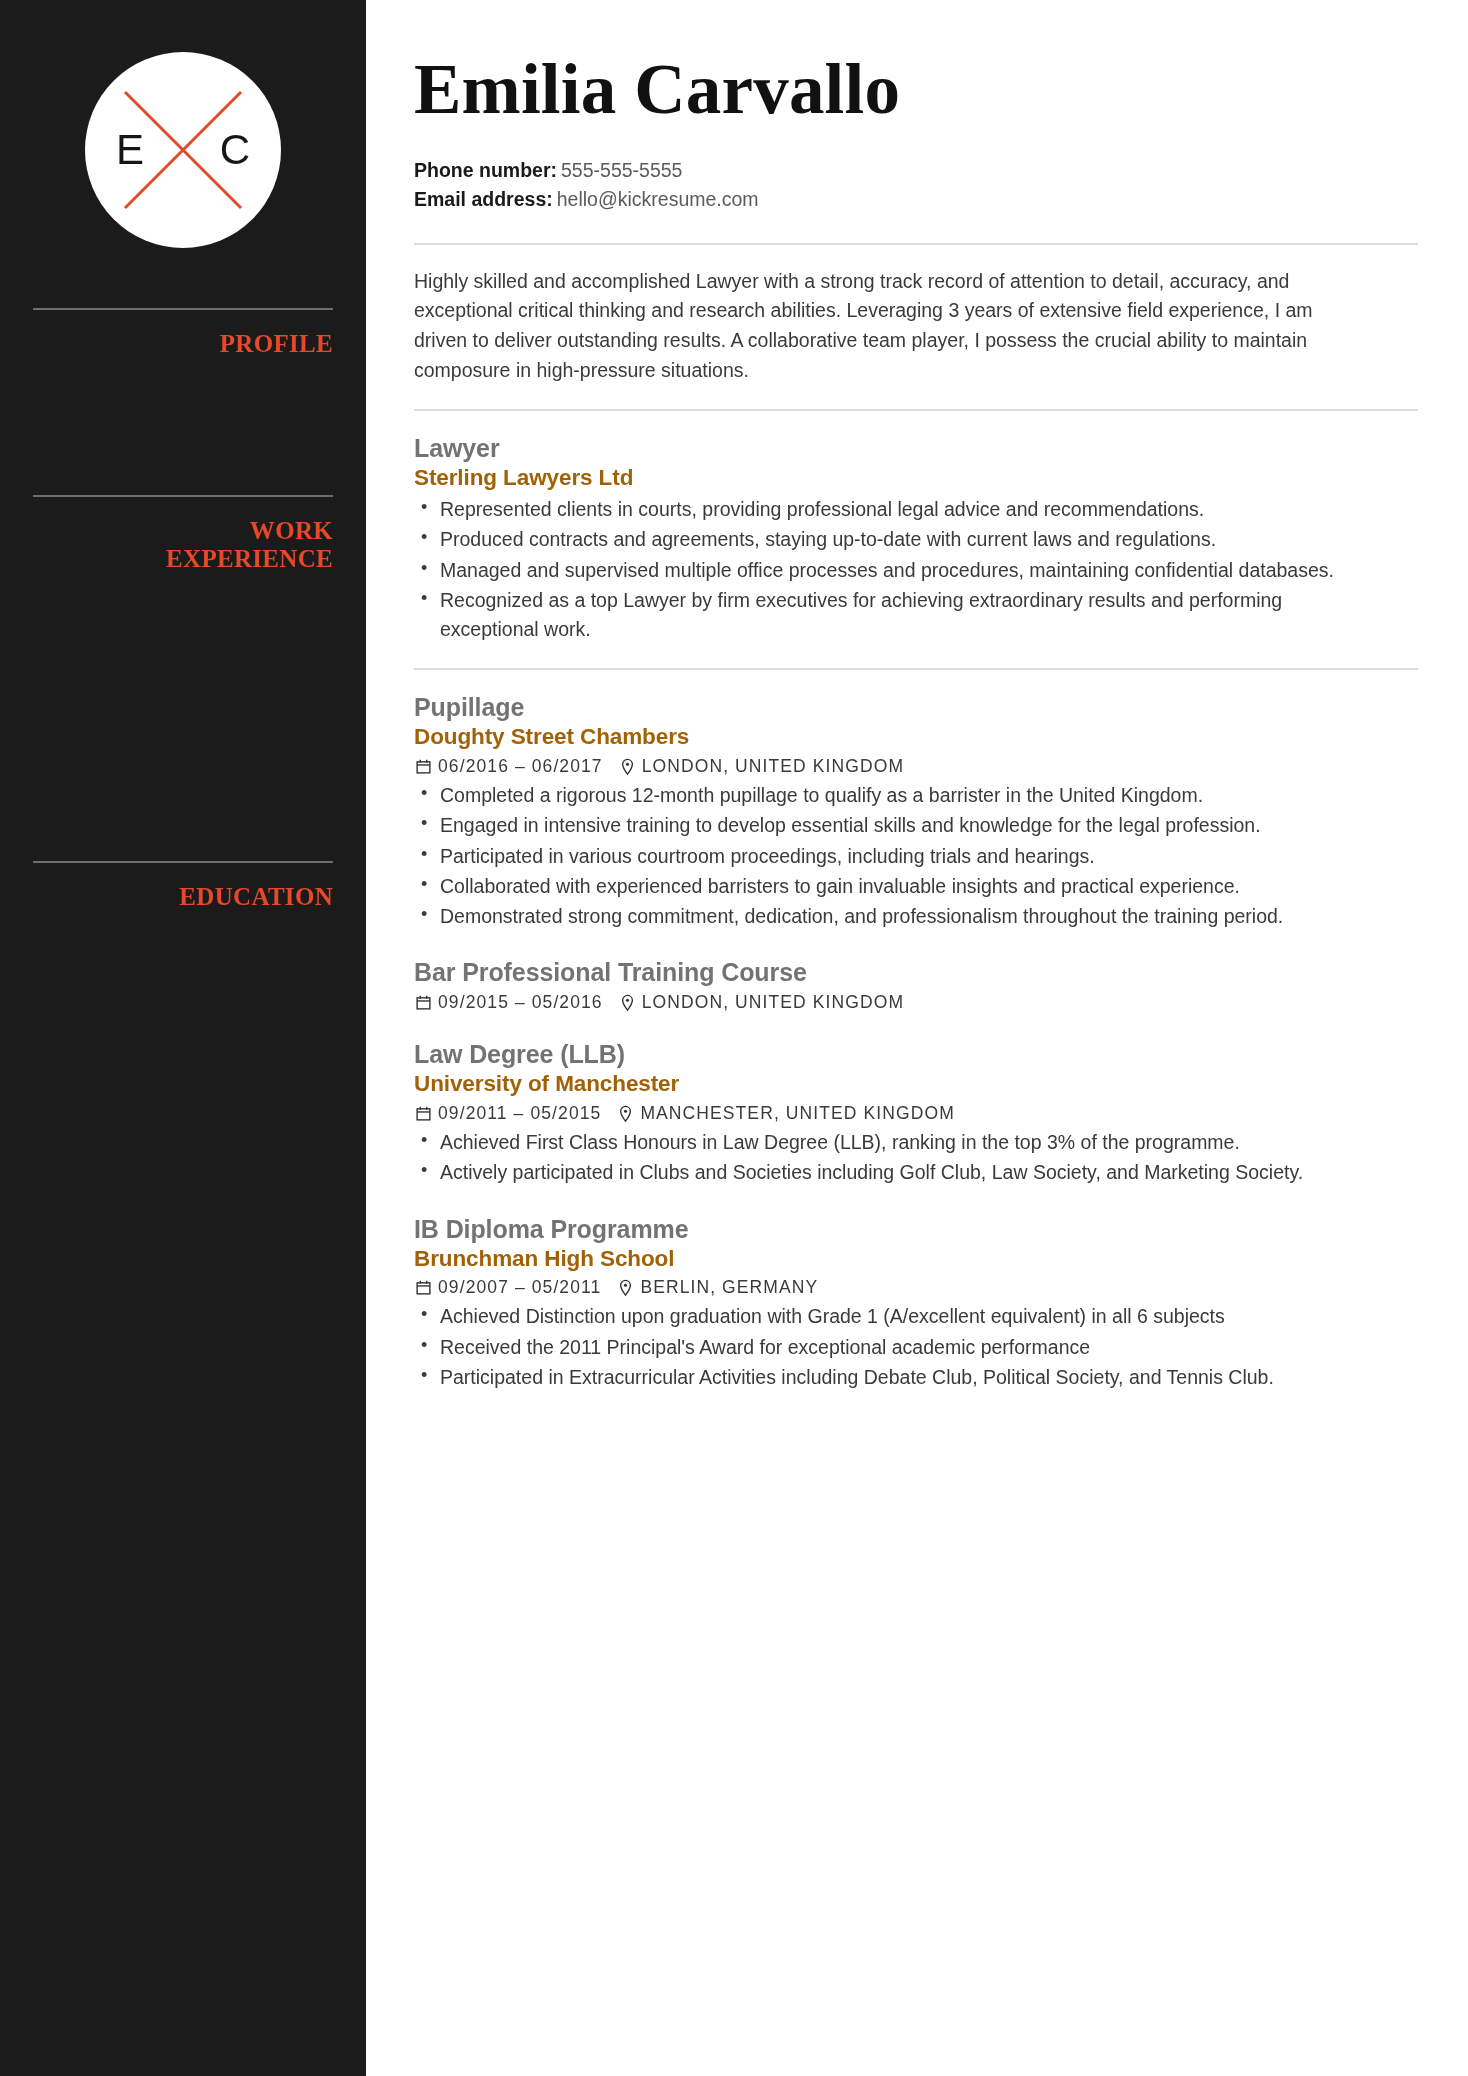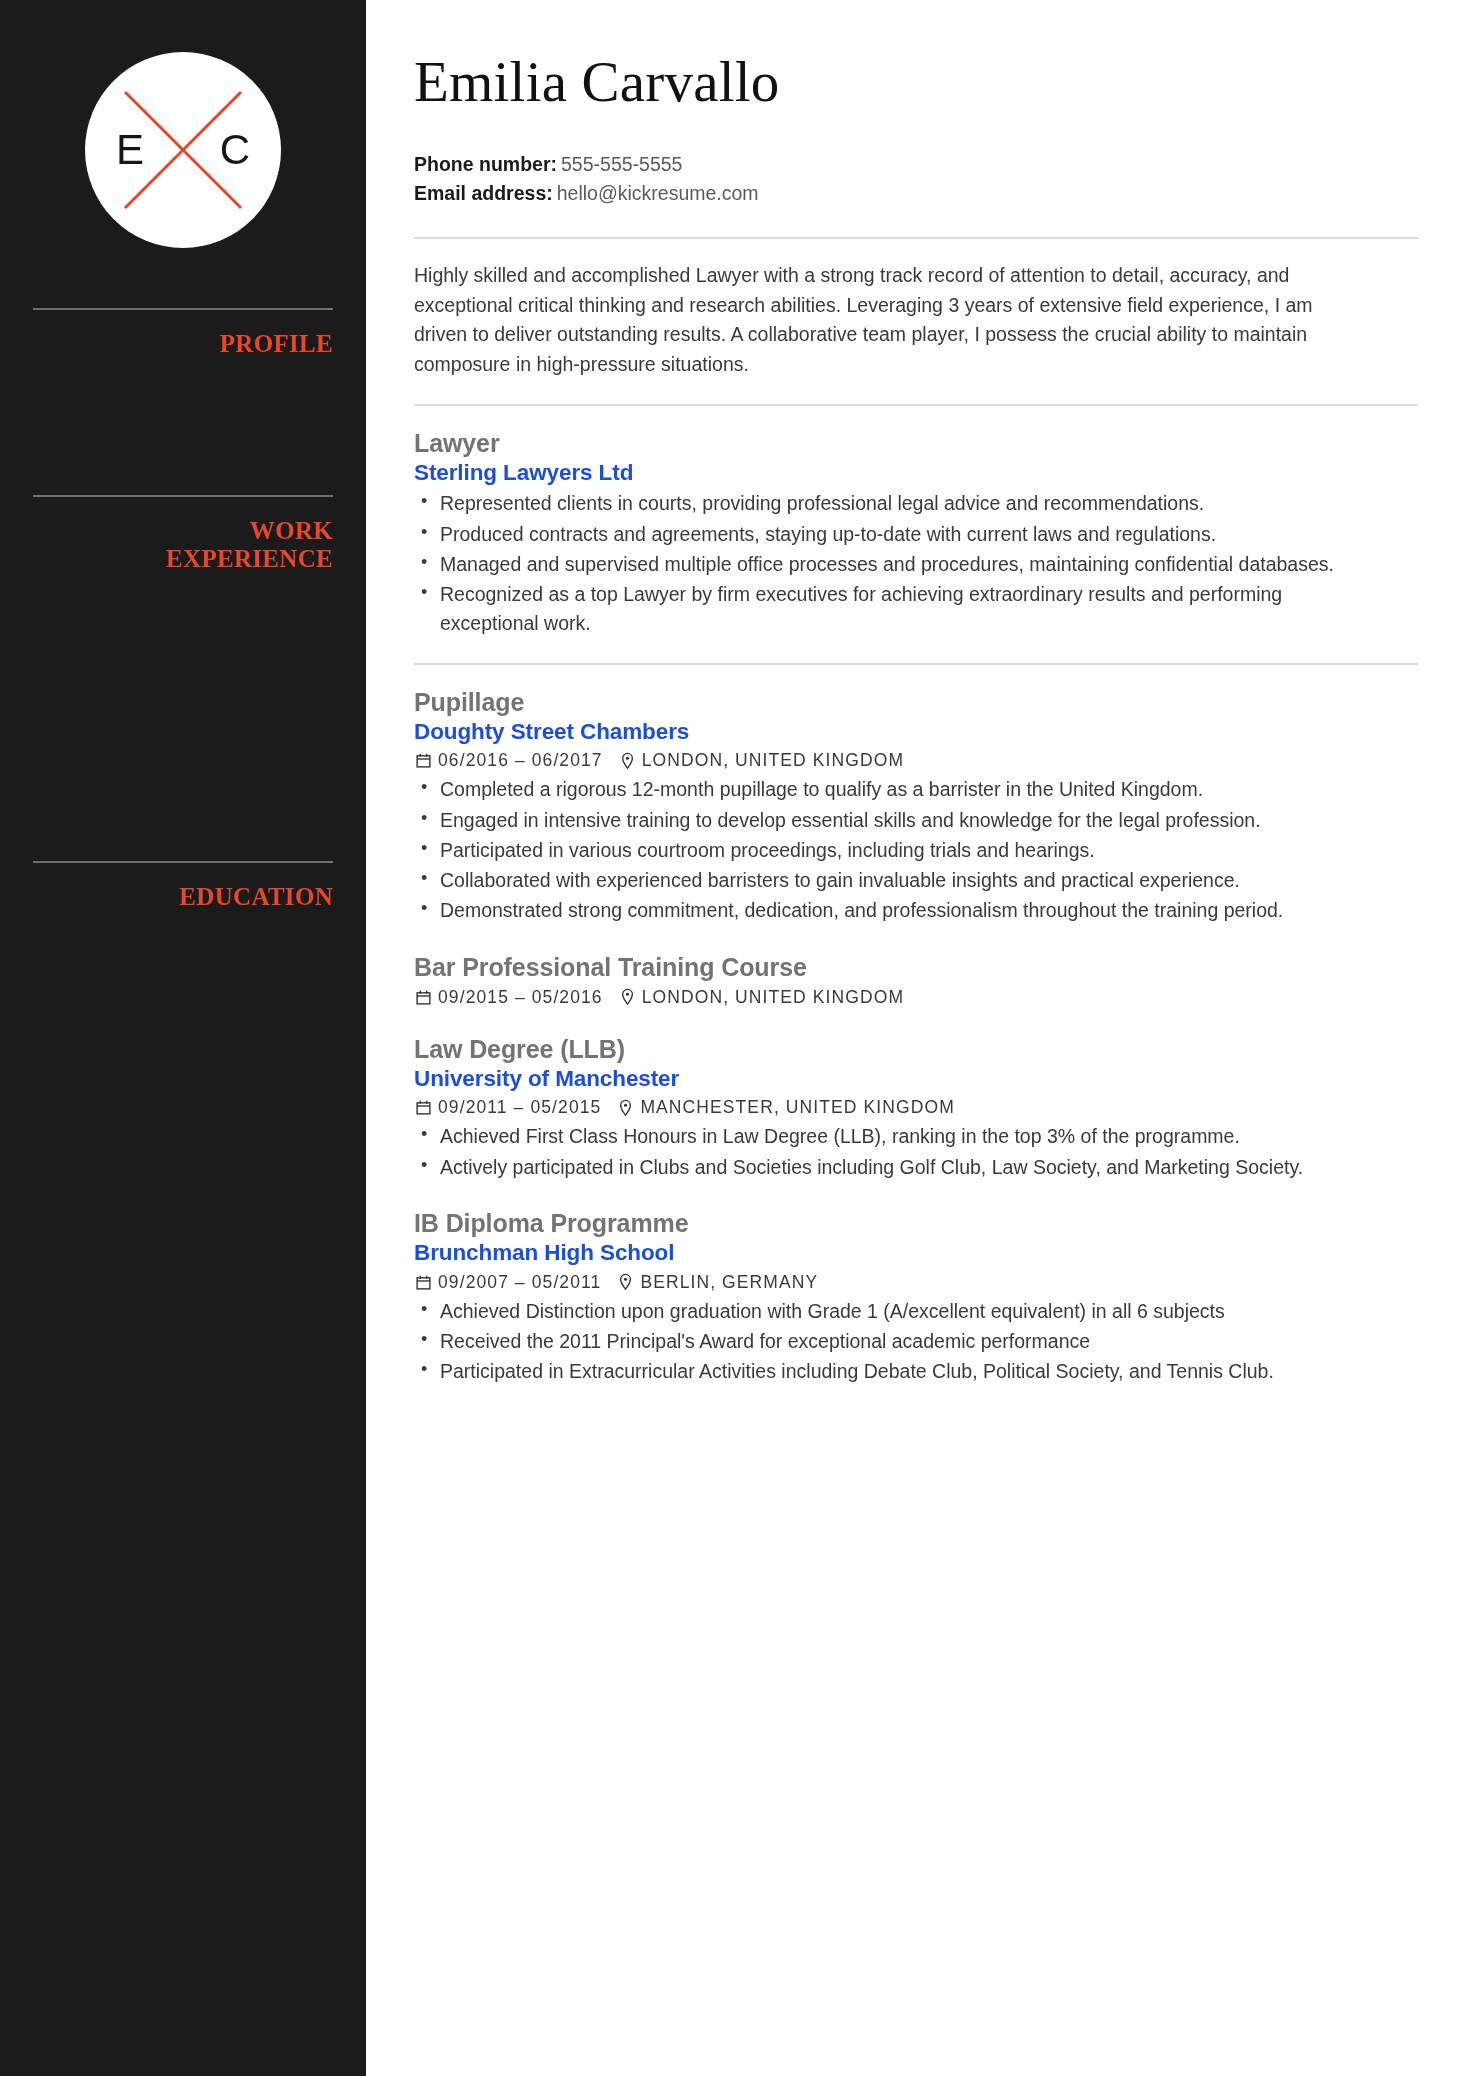--- a/index.html
+++ b/index.html
@@ -97,12 +97,12 @@
 
   .name {
     font-family: "Liberation Serif", serif;
-    font-weight: 400;
-    font-size: 57px;
+    font-weight: 700;
+    font-size: 71px;
     line-height: 1.05;
     color: #111111;
     letter-spacing: 0.2px;
-    margin-bottom: 38px;
+    margin-bottom: 29px;
   }
 
   .contact-line {

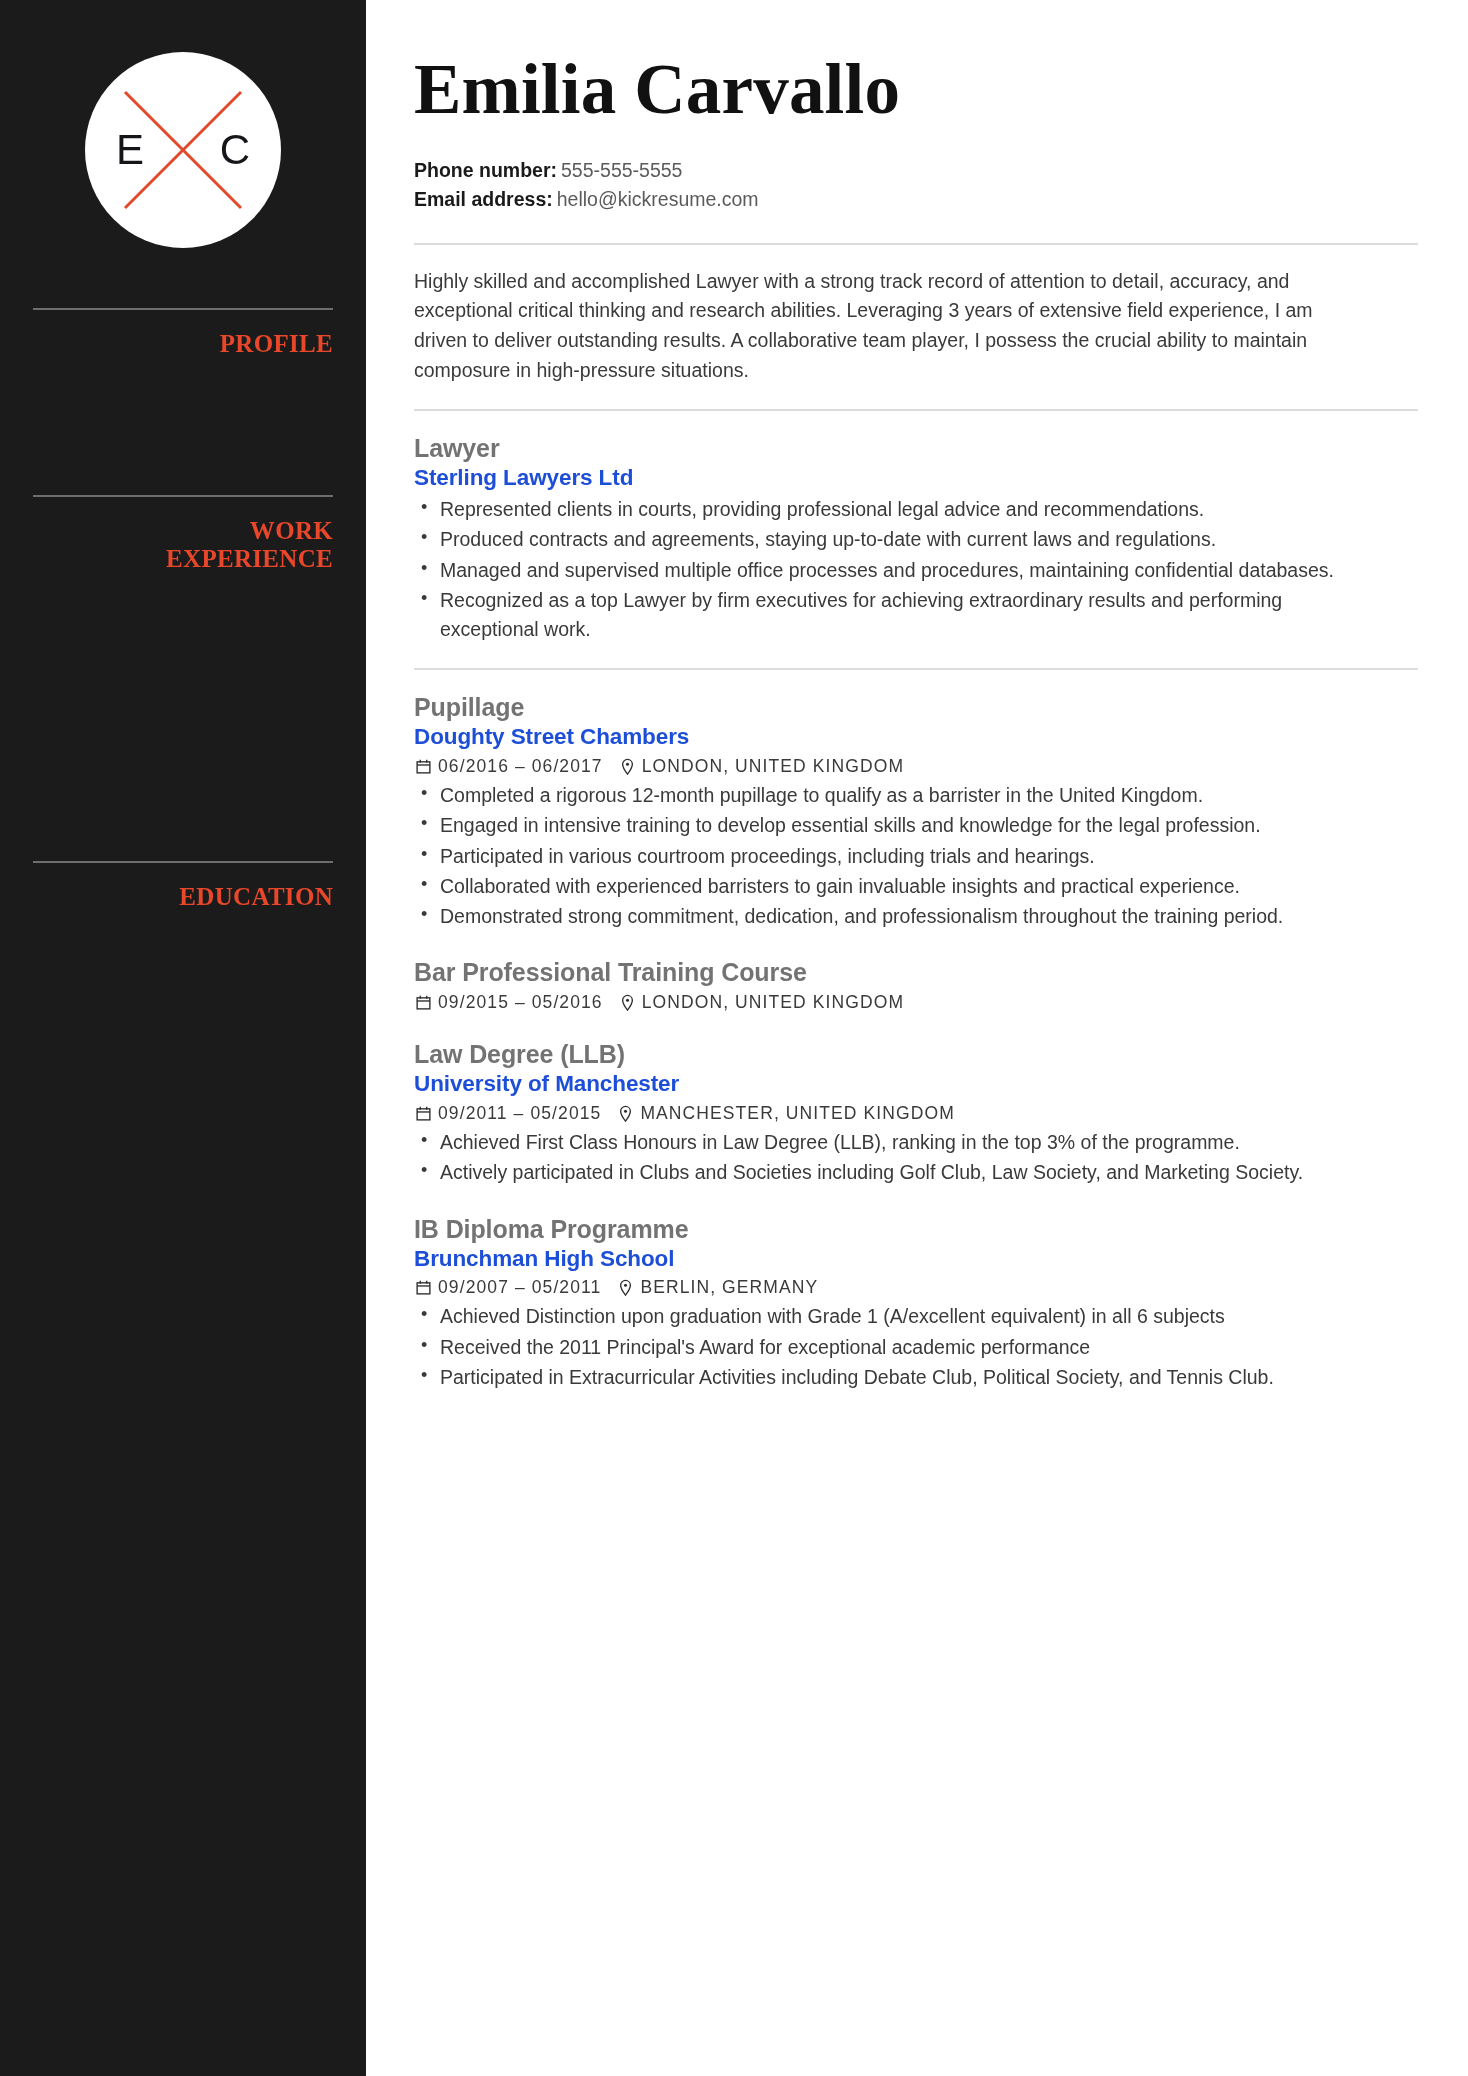--- a/index.html
+++ b/index.html
@@ -146,7 +146,7 @@
   .entry-sub {
     font-size: 22.5px;
     font-weight: 700;
-    color: #1d4ed8;
+    color: #a16207;
     line-height: 1.28;
     letter-spacing: -0.1px;
   }

